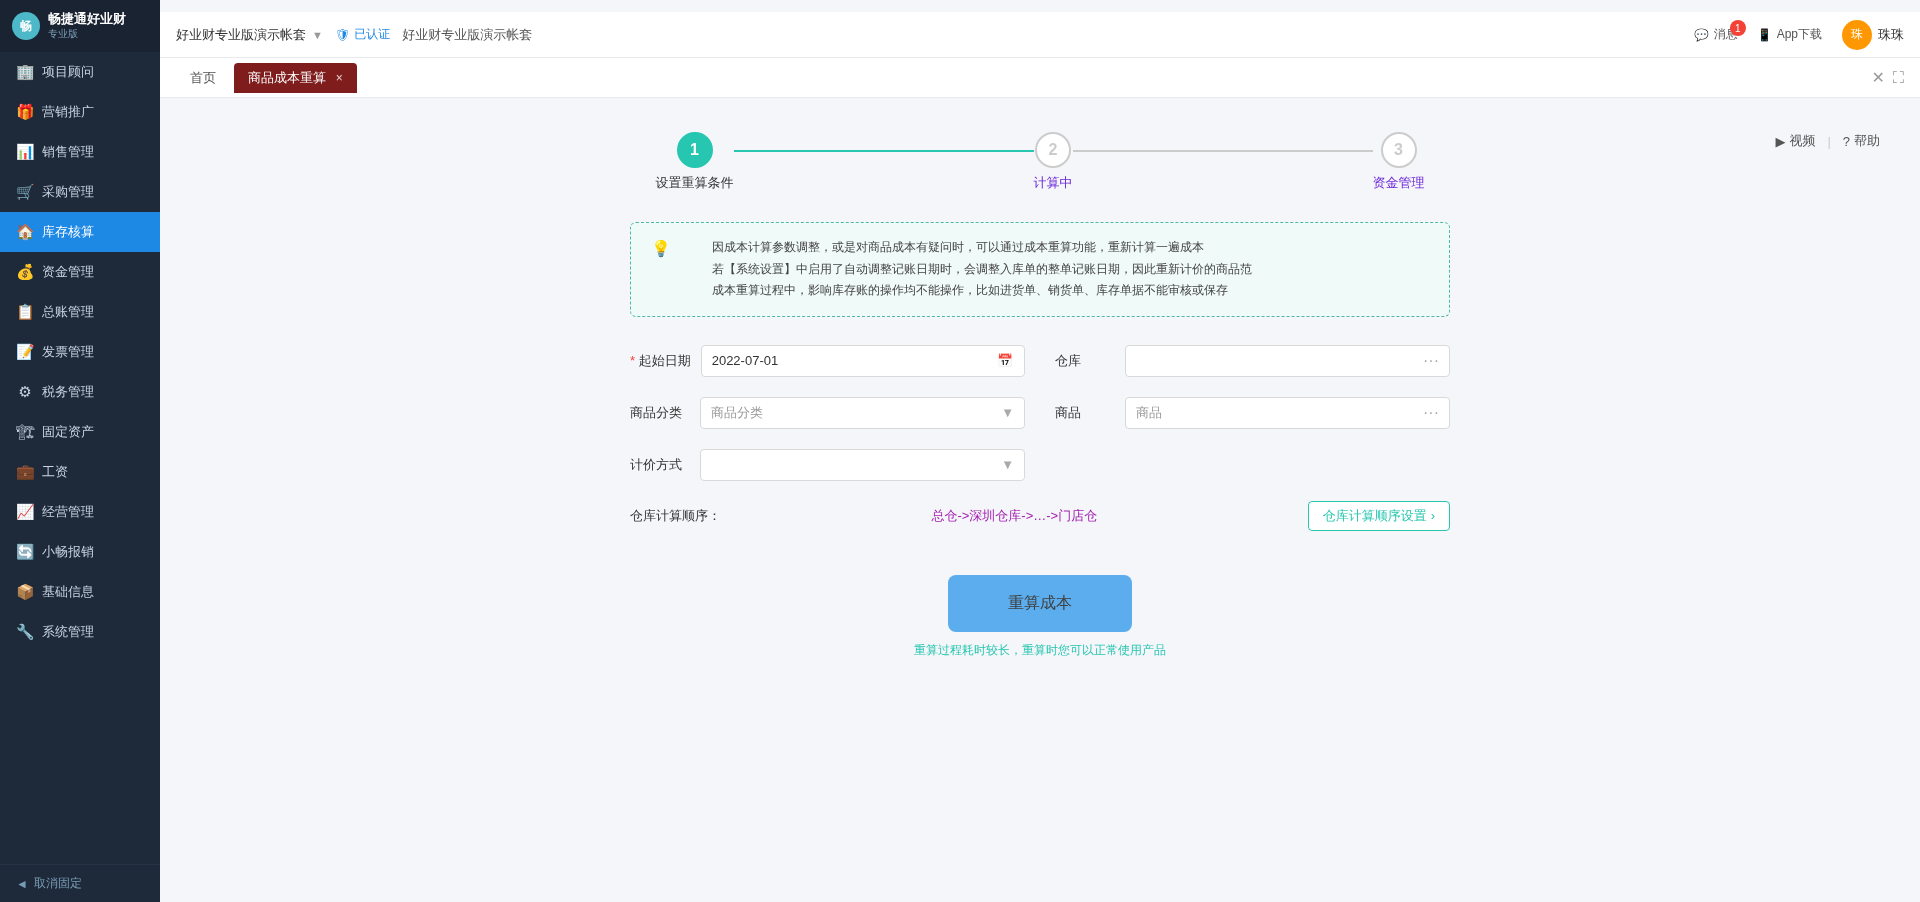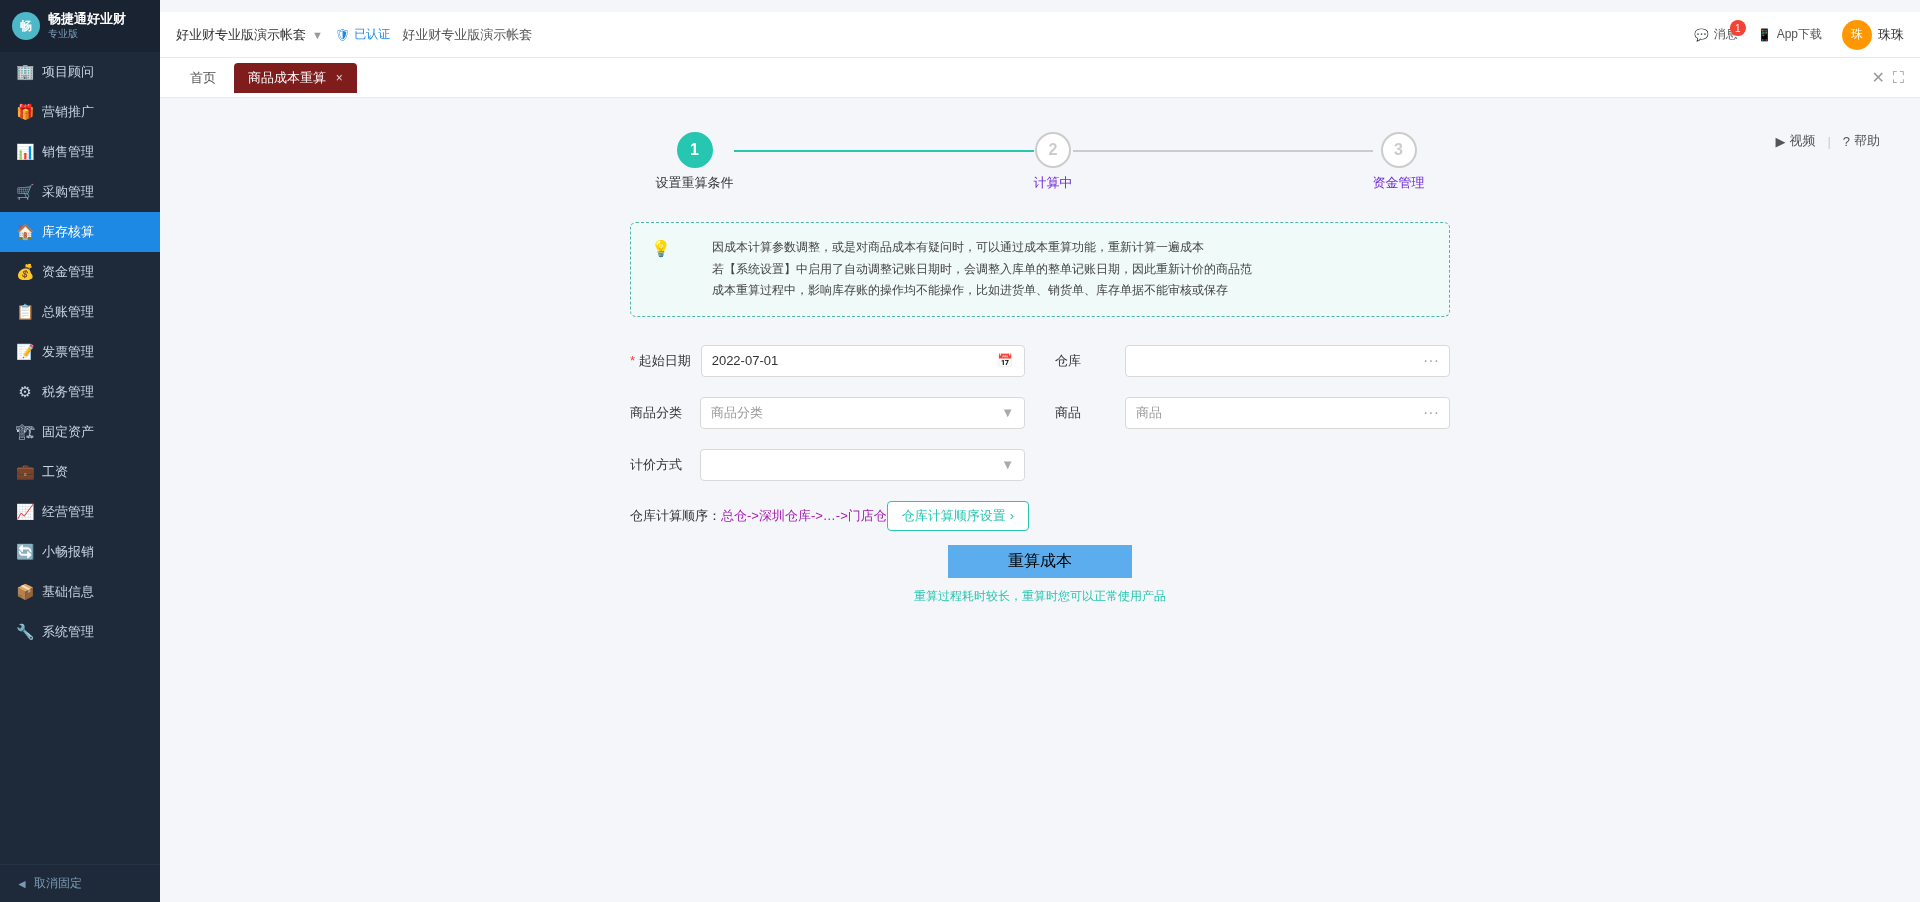--- a/index.html
+++ b/index.html
@@ -352,7 +352,8 @@
     .calc-order-row {
       display: flex;
       align-items: center;
-      margin-bottom: 14px;
+      margin-bottom: 44px;
+      justify-content: space-between;
     }
     .calc-order-label { font-size: 13px; color: #333; }
     .calc-order-value { font-size: 13px; color: #a21caf; }

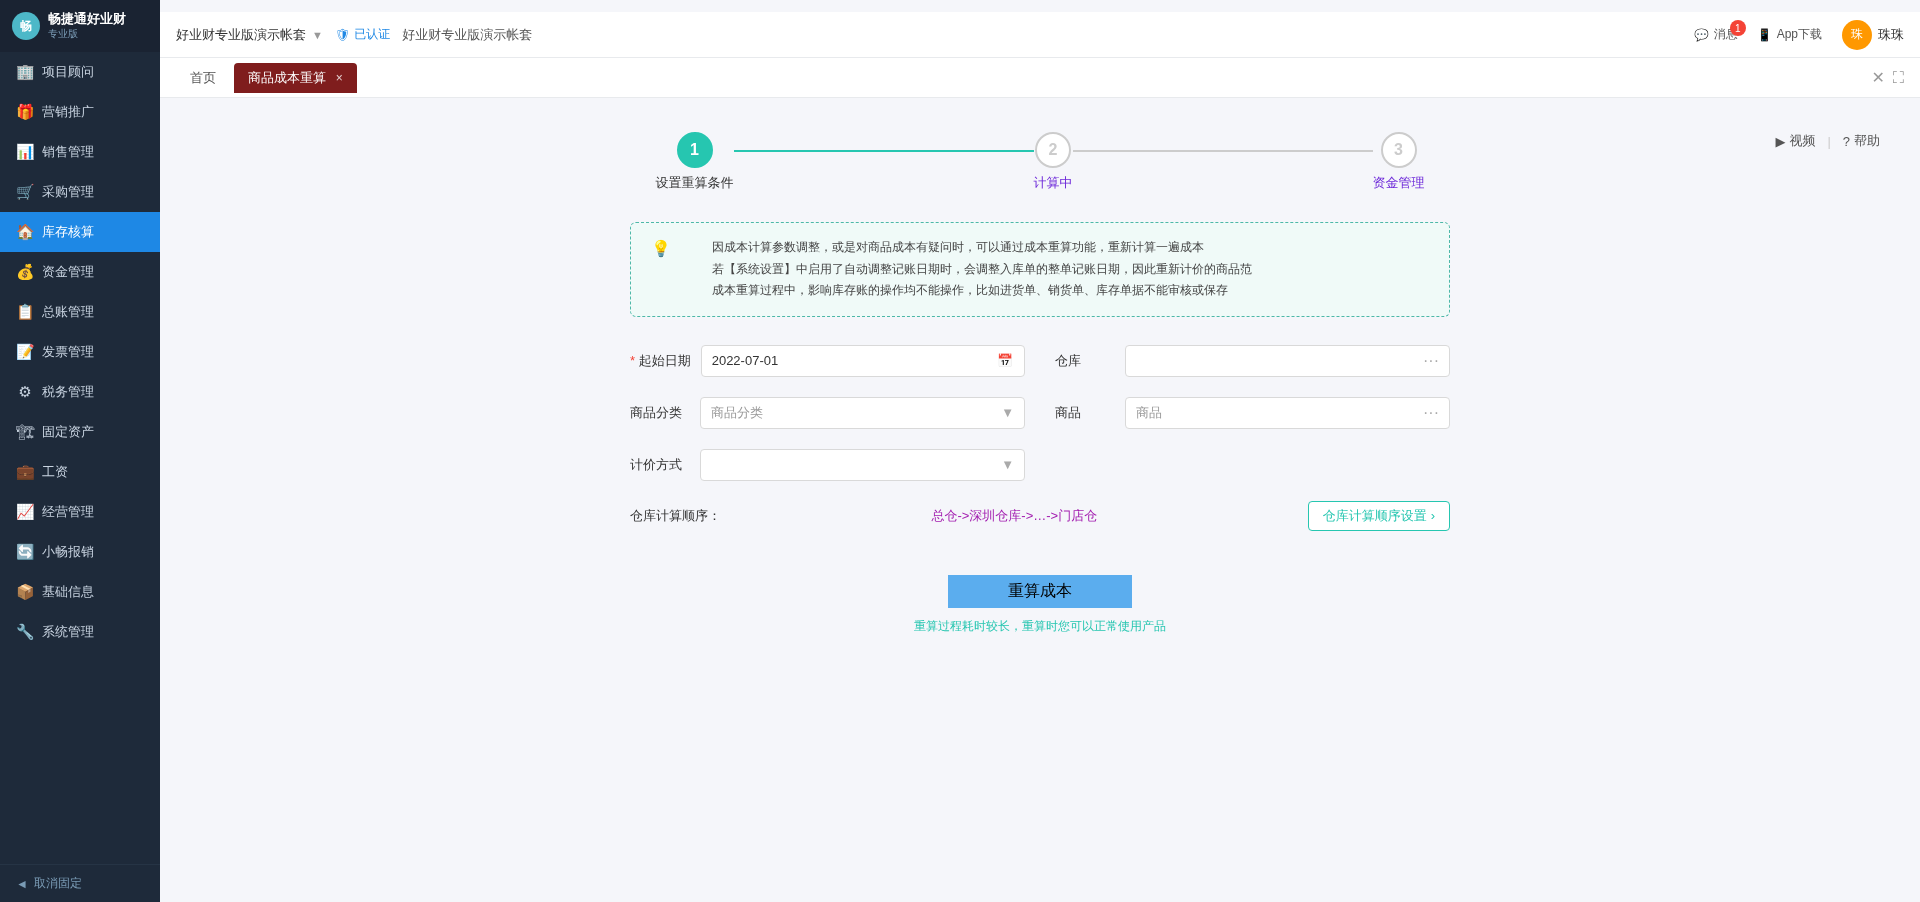--- a/index.html
+++ b/index.html
@@ -377,10 +377,10 @@
     }
     .recalc-btn {
       background: #5badee;
-      color: #000000;
+      color: #404040;
       border: none;
-      border-radius: 0;
-      padding: 6px 60px;
+      border-radius: 8px;
+      padding: 18px 60px;
       font-size: 16px;
       cursor: pointer;
     }

